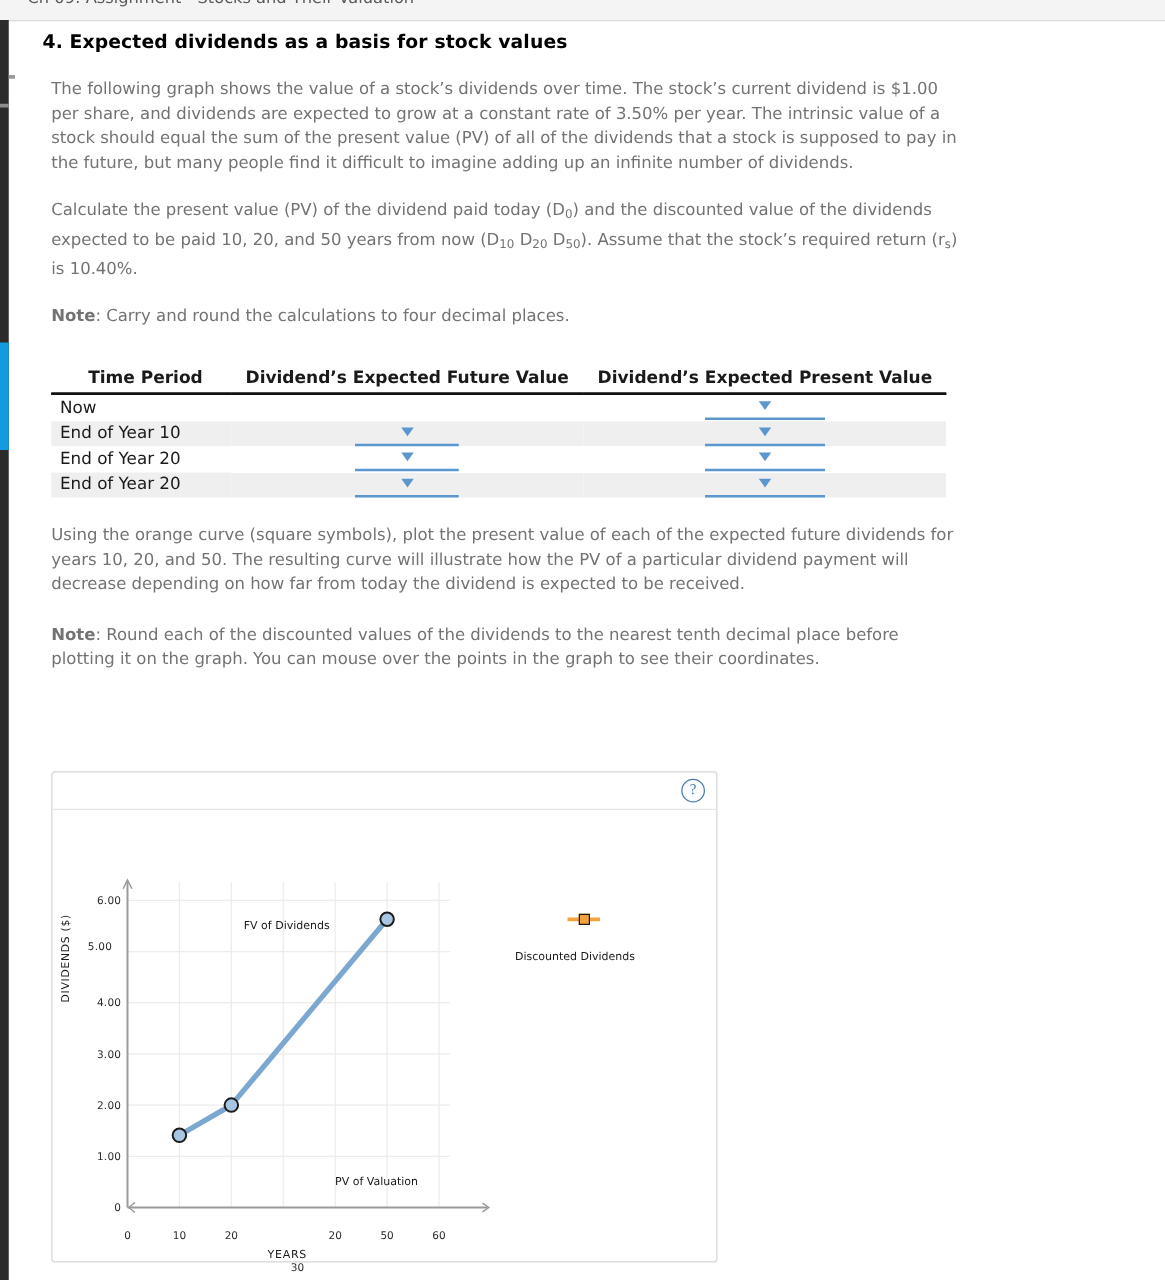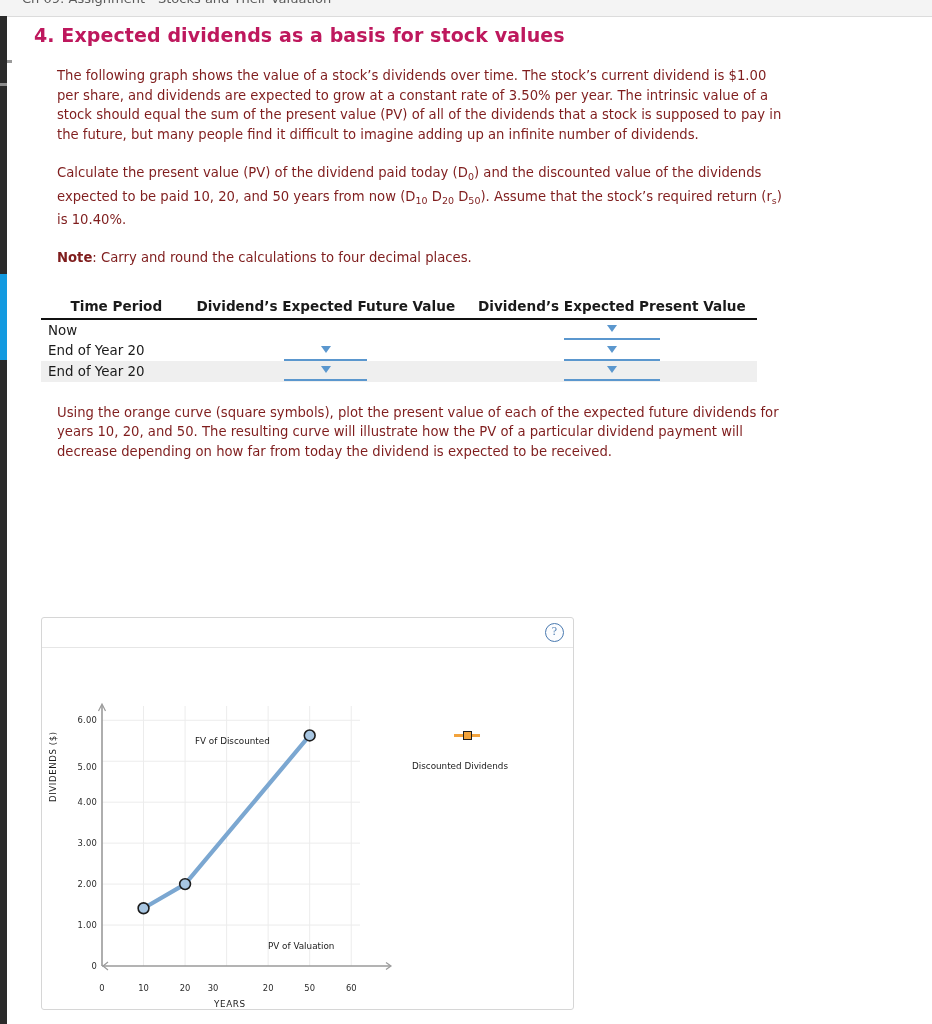--- a/index.html
+++ b/index.html
@@ -73,9 +73,9 @@
   .section-title {
     margin: 0;
     padding: 8px 0 0 18px;
-    font-size: 19px;
+    font-size: 15px;
     font-weight: bold;
-    color: #be185d;
+    color: #000000;
     letter-spacing: 0.1px;
   }
 

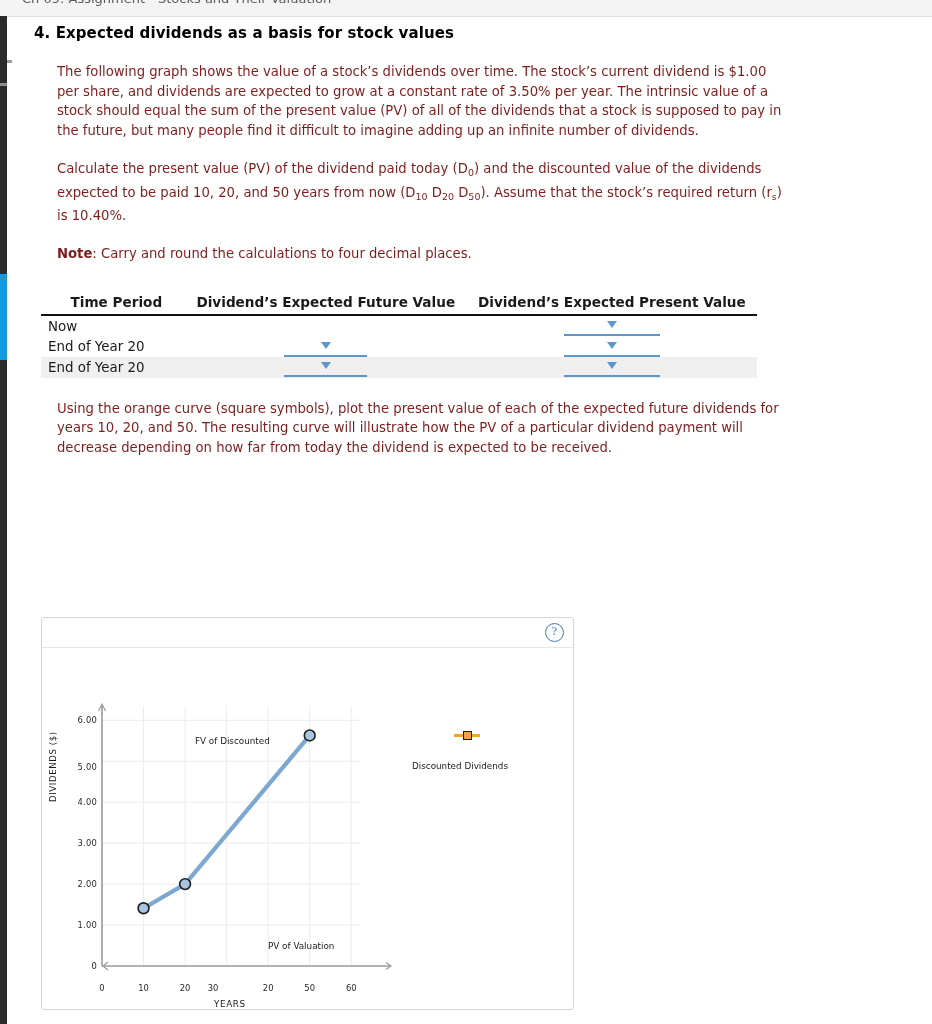--- a/index.html
+++ b/index.html
@@ -80,12 +80,12 @@
   }
 
   .para {
-    margin: 16px;
+    margin: 0;
     padding: 0 0 0 25px;
     width: 728px;
     font-size: 13.2px;
     line-height: 19.6px;
-    color: #7f1d1d;
+    color: #737373;
   }
   .para.p1 { margin-top: 20px; }
   .para.p2 { margin-top: 19px; }

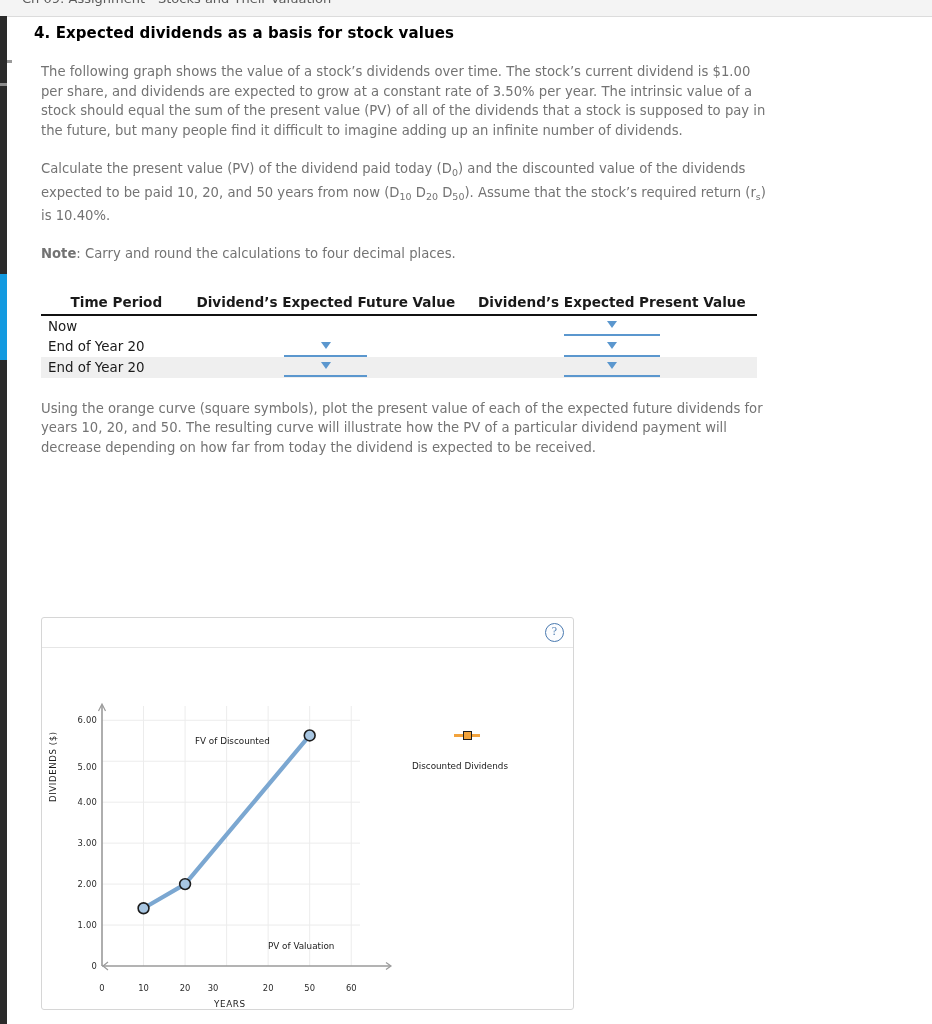--- a/index.html
+++ b/index.html
@@ -329,6 +329,21 @@
         <tr>
           <td class="label">Now</td>
           <td class="cell-drop"></td>
+          <td class="cell-drop">
+            <div class="dropdown pv">
+              <div class="caret"></div>
+              <div class="rule"></div>
+            </div>
+          </td>
+        </tr>
+        <tr class="alt">
+          <td class="label">End of Year 10</td>
+          <td class="cell-drop">
+            <div class="dropdown">
+              <div class="caret"></div>
+              <div class="rule"></div>
+            </div>
+          </td>
           <td class="cell-drop">
             <div class="dropdown pv">
               <div class="caret"></div>

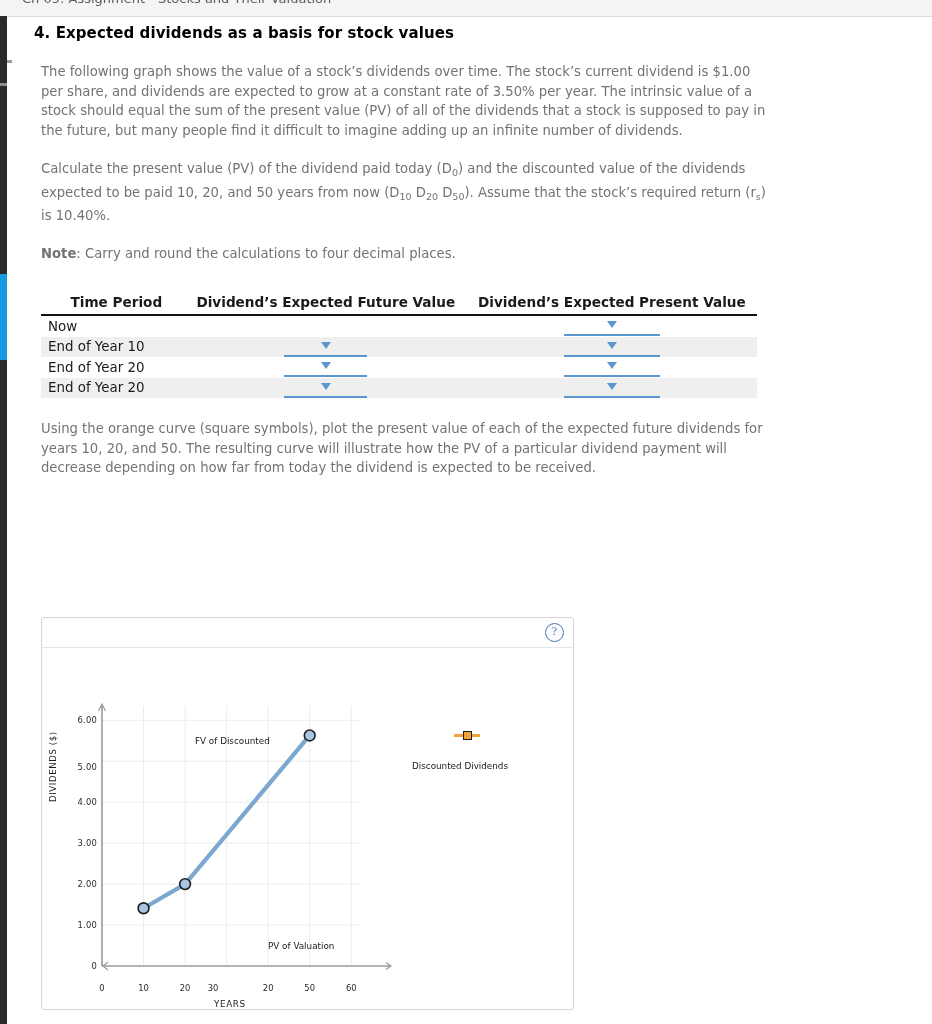--- a/index.html
+++ b/index.html
@@ -387,6 +387,9 @@
 
   <p class="para p4">Using the orange curve (square symbols), plot the present value of each of the expected future dividends for years 10, 20, and 50. The resulting curve will illustrate how the PV of a particular dividend payment will decrease depending on how far from today the dividend is expected to be received.</p>
 
+  <p class="para p5">
+    <b>Note</b><span>: Round each of the discounted values of the dividends to the nearest tenth decimal place before plotting it on the graph. You can mouse over the points in the graph to see their coordinates.</span>
+  </p>
 
 </div>
 

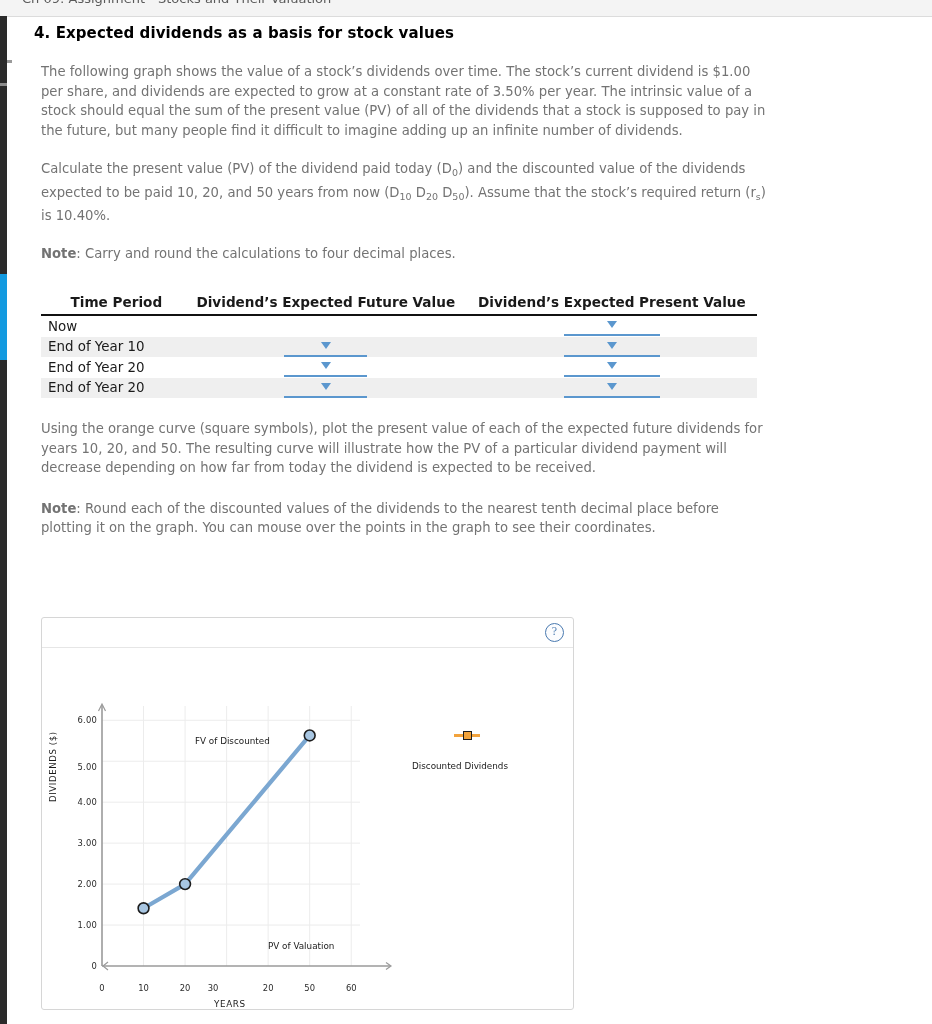--- a/index.html
+++ b/index.html
@@ -444,7 +444,7 @@
       </div>
     <div class="xlabel-title">YEARS</div>
 
-    <div class="annot fv">FV of Discounted</div>
+    <div class="annot fv">FV of Dividends</div>
     <div class="annot pv">PV of Valuation</div>
     <div class="annot legend">Discounted Dividends</div>
 

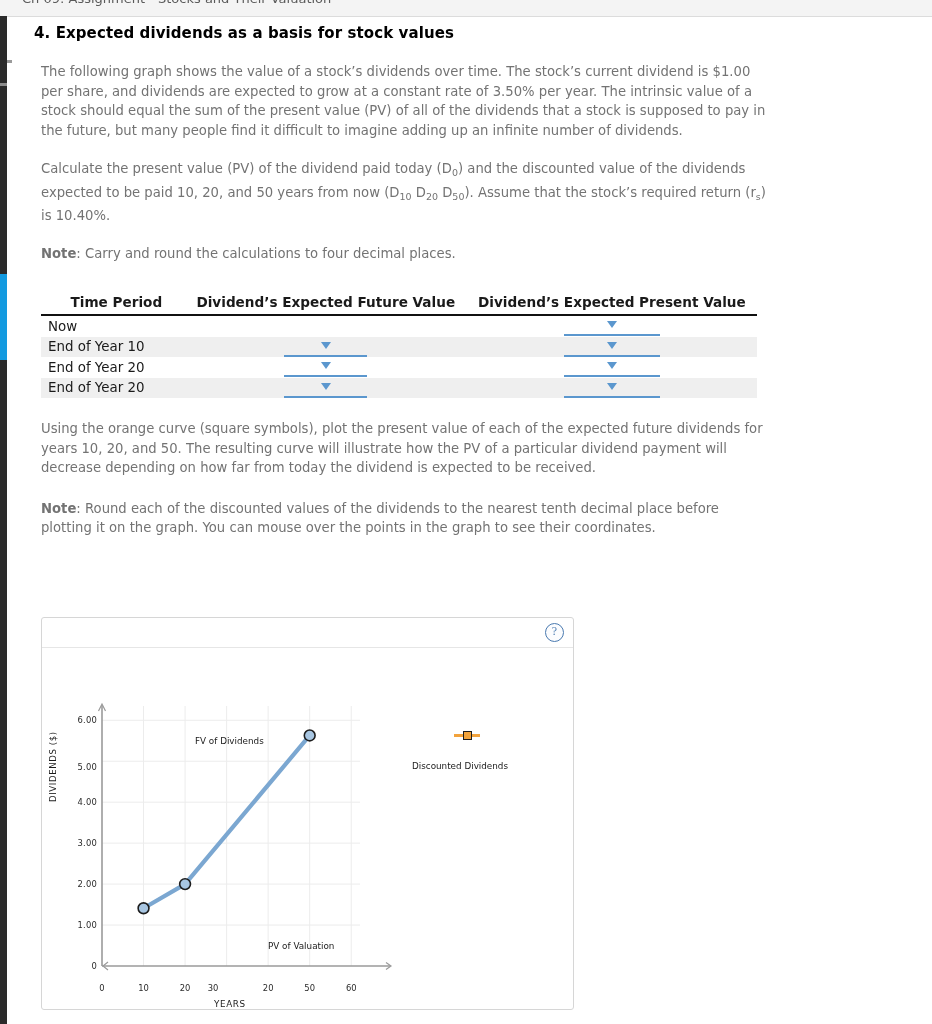--- a/index.html
+++ b/index.html
@@ -430,7 +430,7 @@
         <div class="ylab" style="top: 232.095px;">2.00</div>
         <div class="ylab" style="top: 191.143px;">3.00</div>
         <div class="ylab" style="top: 150.19px;">4.00</div>
-        <div class="ylab" style="top: 115px;">5.00</div>
+        <div class="ylab" style="top: 105px; text-align: center;">5.00</div>
         <div class="ylab" style="top: 68.2857px;">6.00</div>
       </div>
     <div id="x-ticks">

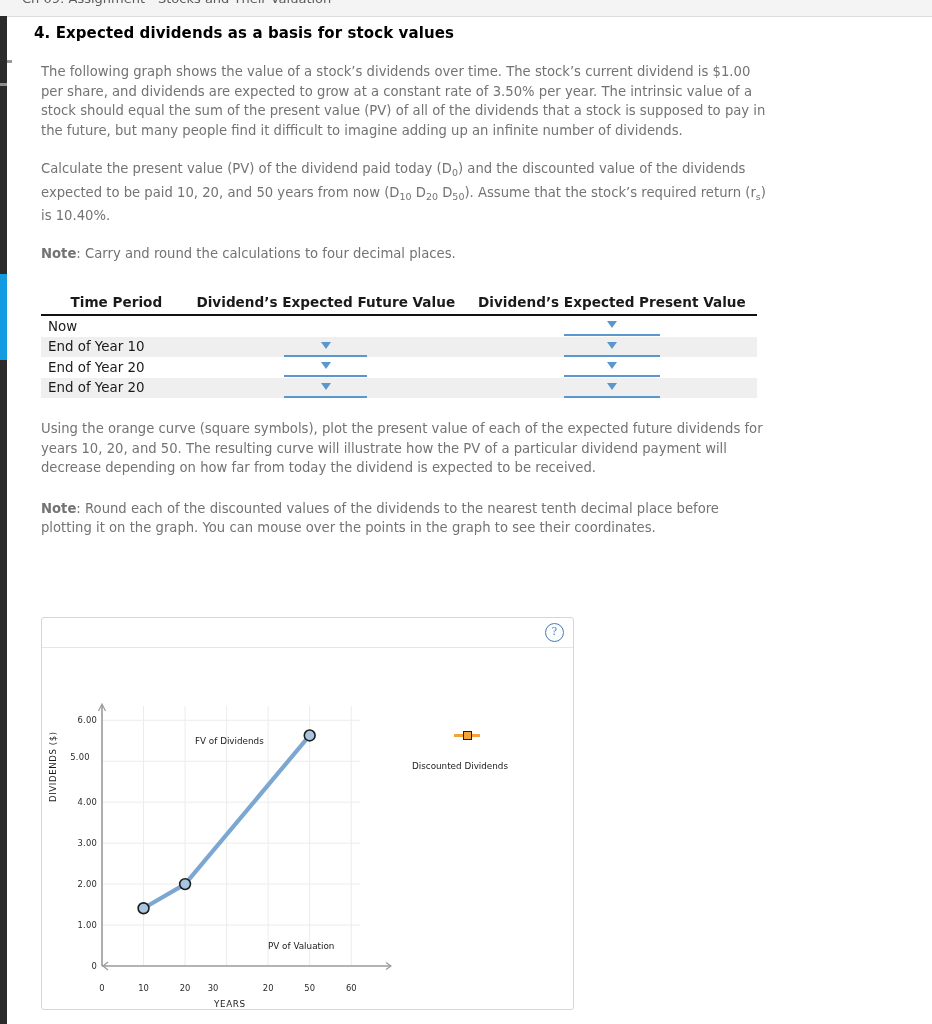--- a/index.html
+++ b/index.html
@@ -437,7 +437,7 @@
         <div class="xlab" style="left: 60px;">0</div>
         <div class="xlab" style="left: 101.538px;">10</div>
         <div class="xlab" style="left: 143.077px;">20</div>
-        <div class="xlab" style="left: 171px;">30</div>
+        <div class="xlab" style="left: 196px; margin-top: 26px;">30</div>
         <div class="xlab" style="left: 226.154px;">20</div>
         <div class="xlab" style="left: 267.692px;">50</div>
         <div class="xlab" style="left: 309.231px;">60</div>

